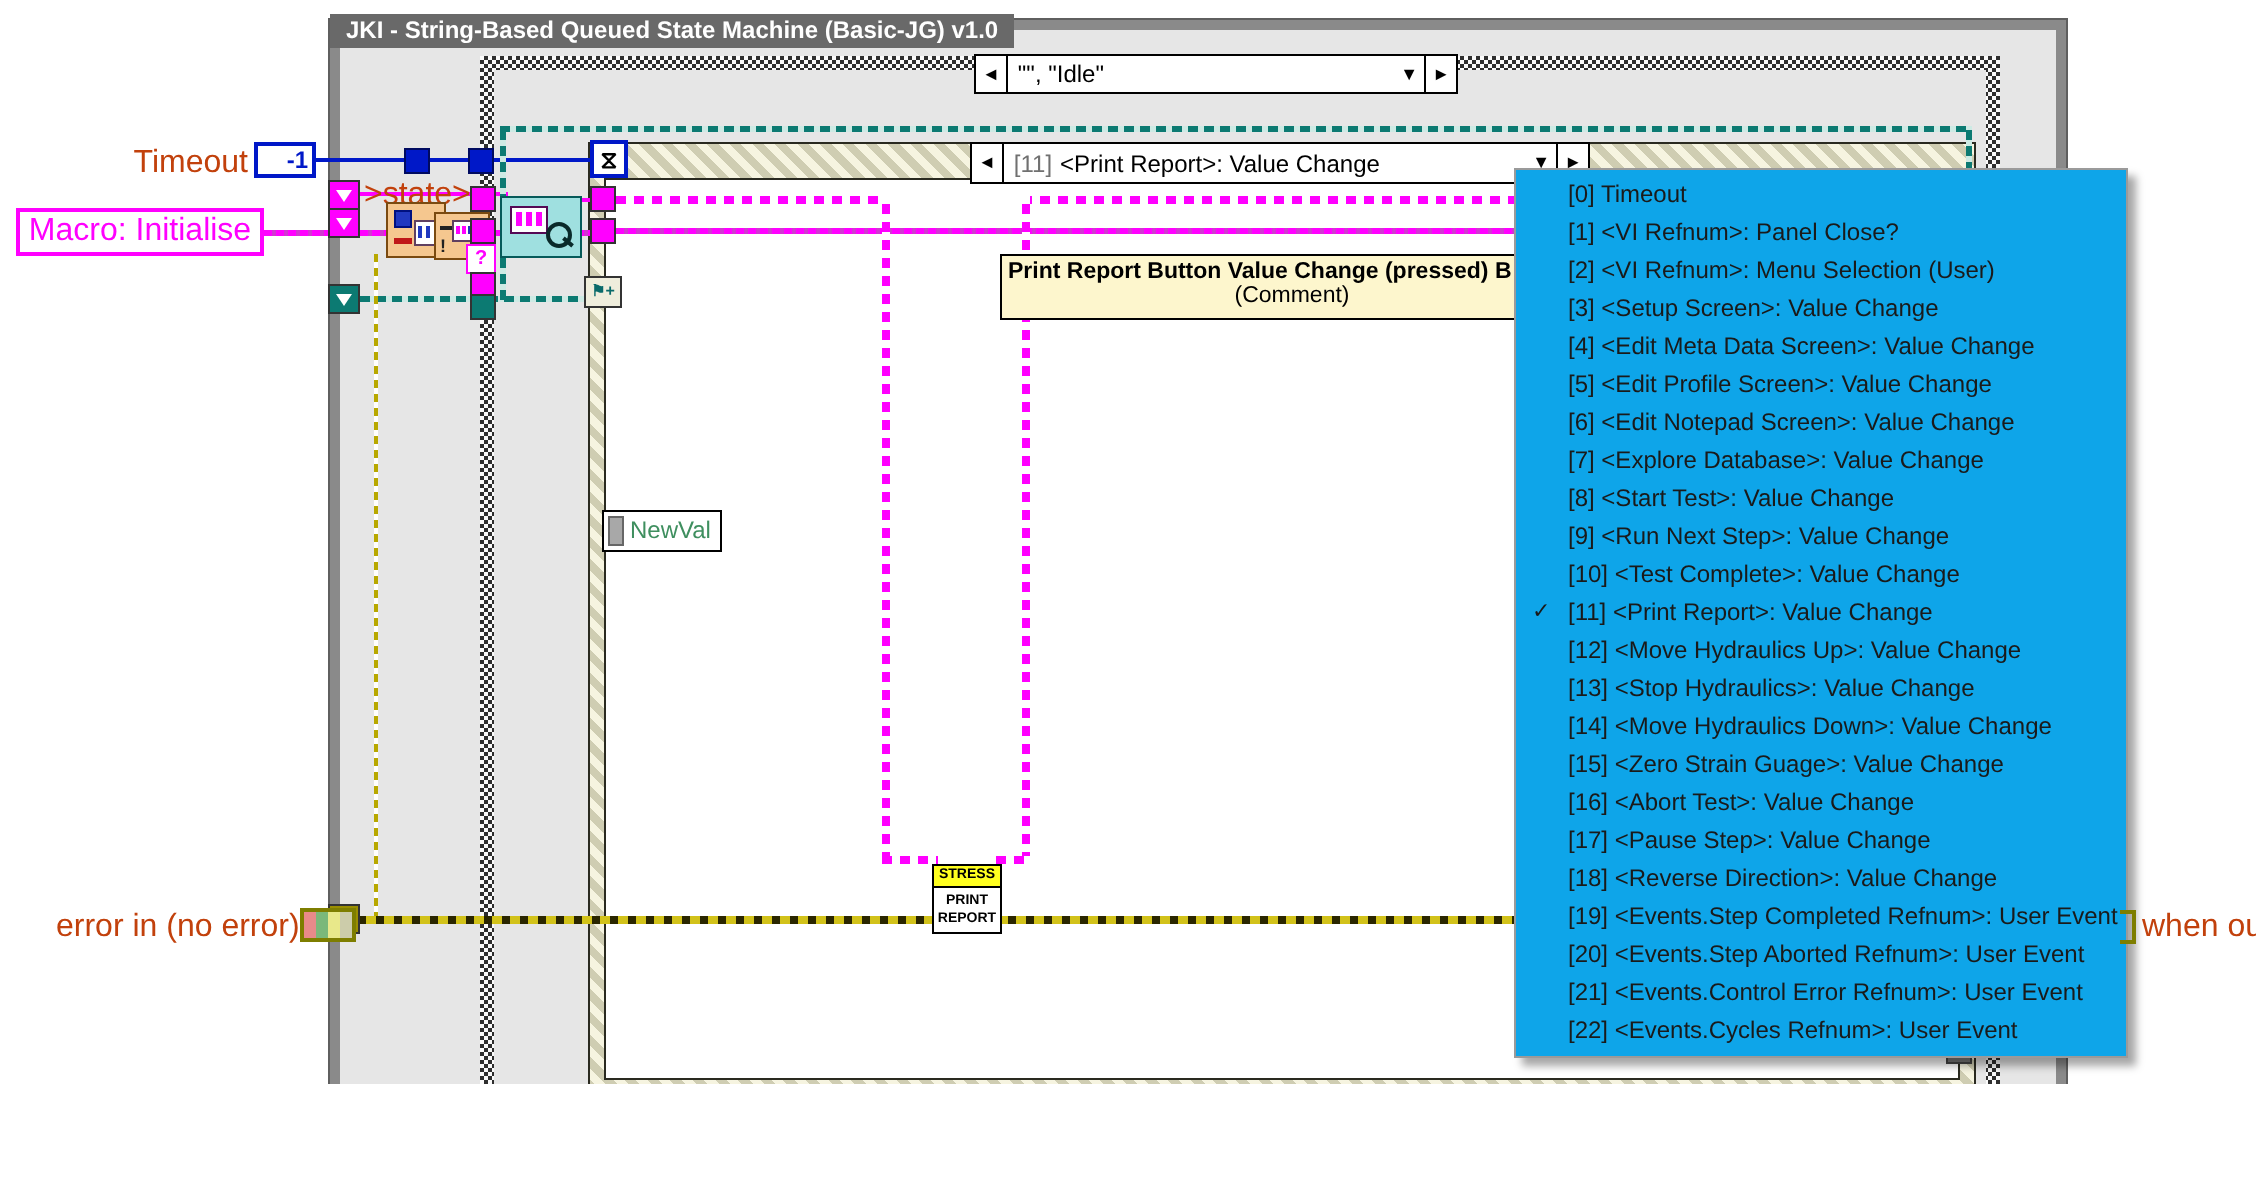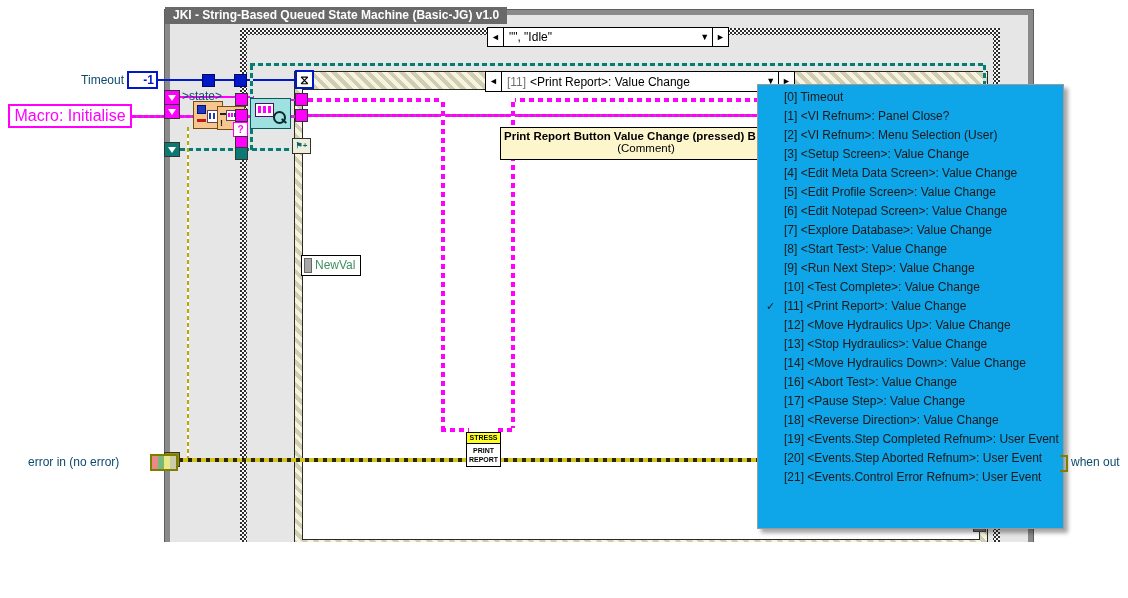--- a/index.html
+++ b/index.html
@@ -35,7 +35,7 @@
   .sreg{width:14px;height:13px;border:1px solid #333;display:flex;align-items:center;justify-content:center;}
   .tri{width:0;height:0;border-left:4px solid transparent;border-right:4px solid transparent;border-top:6px solid #fff;}
   .tun{width:11px;height:11px;border:1px solid #333;}
-  .txt{font-size:12px;color:#0c4a6e;white-space:nowrap;}
+  .txt{font-size:16px;color:#c2410c;white-space:nowrap;}
   .const{background:#fff;display:flex;align-items:center;}
   .yellowbox{background:#fdf6cd;border:1px solid #000;}
   .icon{border:1px solid #7a4a10;background:#f5c78f;}

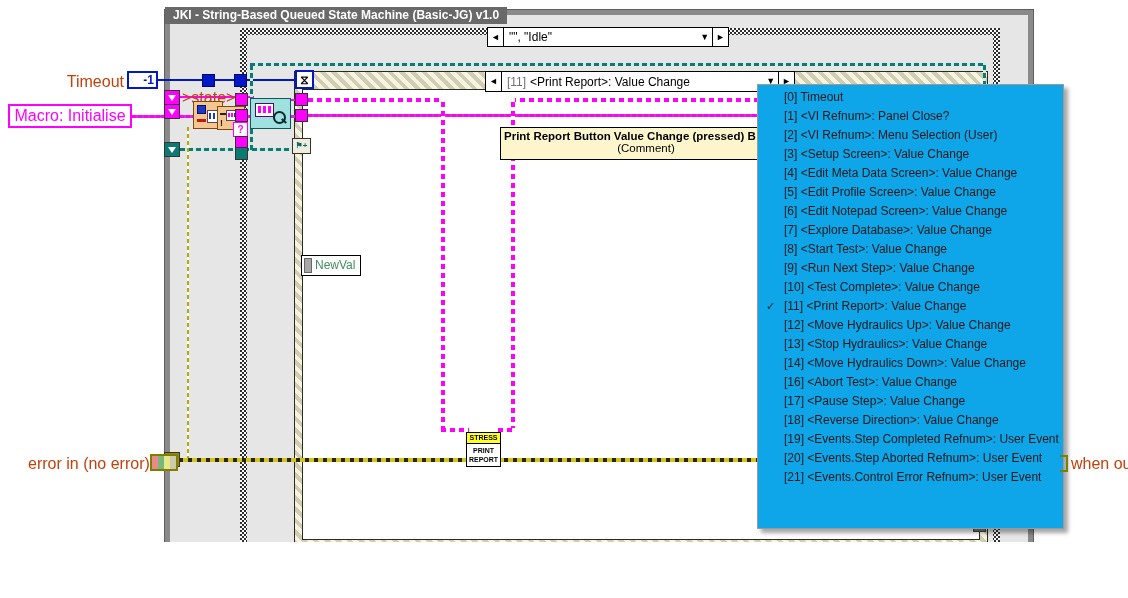--- a/index.html
+++ b/index.html
@@ -212,6 +212,7 @@
         <div class="menu-item"><span class="chk"></span><span>[12] &lt;Move Hydraulics Up&gt;: Value Change</span></div>
         <div class="menu-item"><span class="chk"></span><span>[13] &lt;Stop Hydraulics&gt;: Value Change</span></div>
         <div class="menu-item"><span class="chk"></span><span>[14] &lt;Move Hydraulics Down&gt;: Value Change</span></div>
+        <div class="menu-item"><span class="chk"></span><span>[15] &lt;Zero Strain Guage&gt;: Value Change</span></div>
         <div class="menu-item"><span class="chk"></span><span>[16] &lt;Abort Test&gt;: Value Change</span></div>
         <div class="menu-item"><span class="chk"></span><span>[17] &lt;Pause Step&gt;: Value Change</span></div>
         <div class="menu-item"><span class="chk"></span><span>[18] &lt;Reverse Direction&gt;: Value Change</span></div>

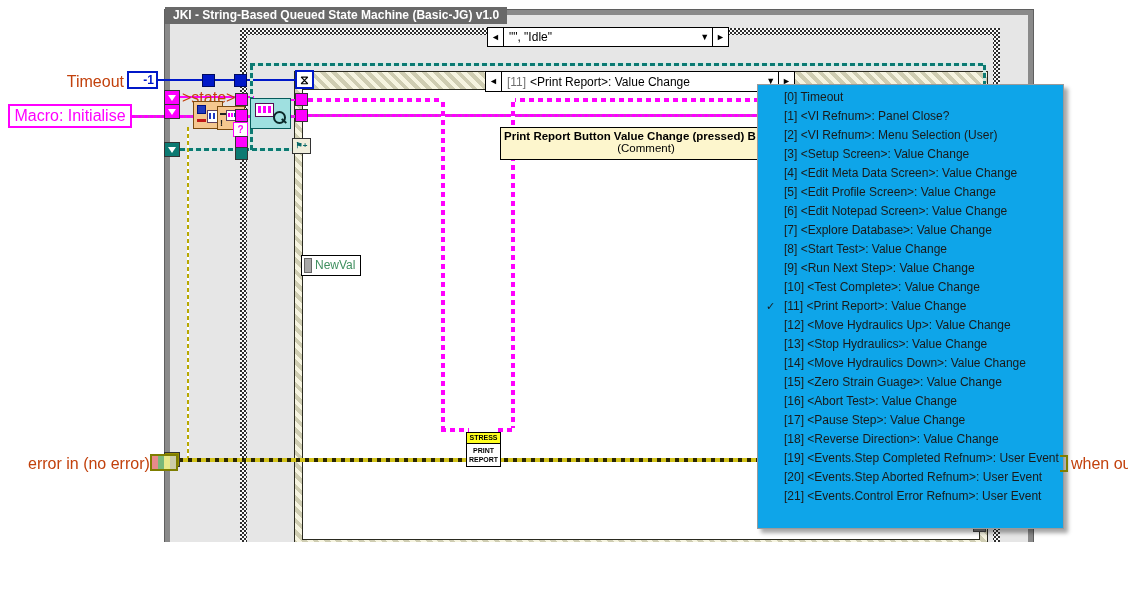--- a/index.html
+++ b/index.html
@@ -219,6 +219,7 @@
         <div class="menu-item"><span class="chk"></span><span>[19] &lt;Events.Step Completed Refnum&gt;: User Event</span></div>
         <div class="menu-item"><span class="chk"></span><span>[20] &lt;Events.Step Aborted Refnum&gt;: User Event</span></div>
         <div class="menu-item"><span class="chk"></span><span>[21] &lt;Events.Control Error Refnum&gt;: User Event</span></div>
+        <div class="menu-item"><span class="chk"></span><span>[22] &lt;Events.Cycles Refnum&gt;: User Event</span></div>
       </div>
   </div>
 

